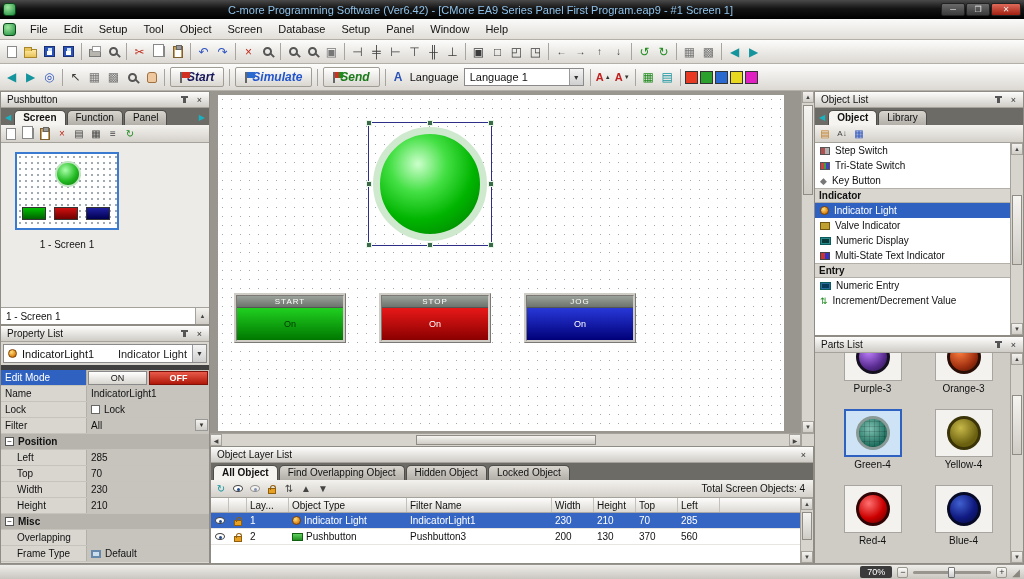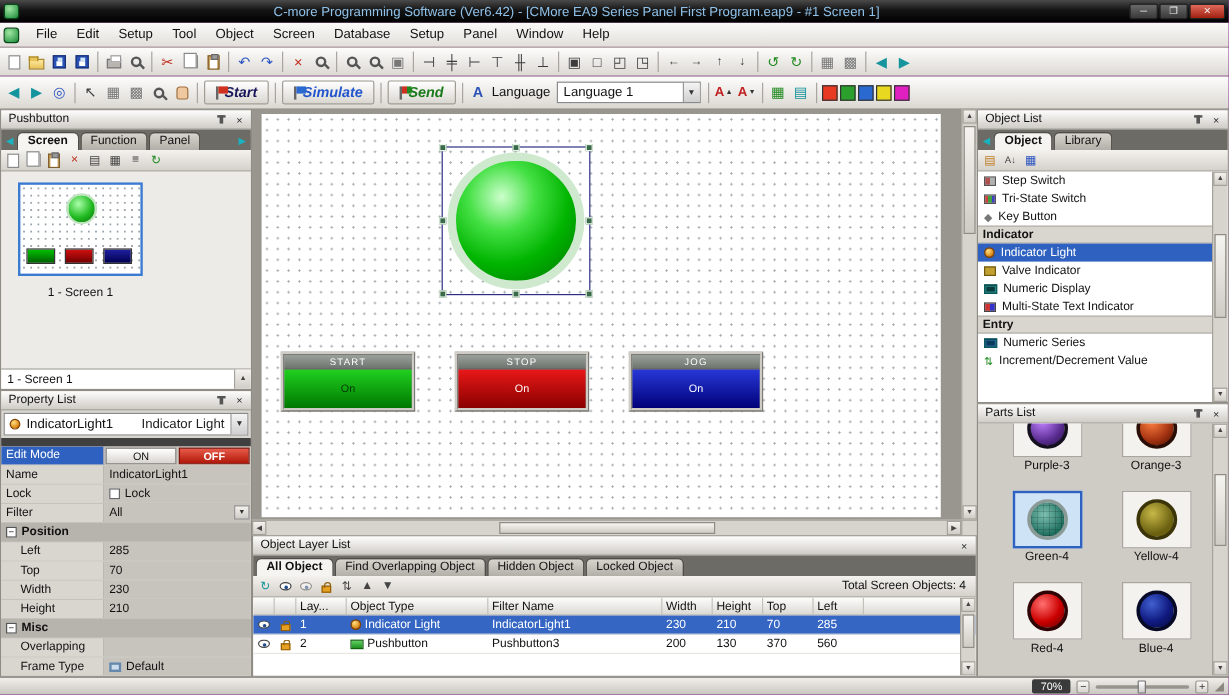--- a/index.html
+++ b/index.html
@@ -700,7 +700,7 @@
           <div class="ol-group">Entry</div>
           <div class="ol-item">
             <span class="gi i-numdisp" style="background:#083a5a; box-shadow:inset 0 0 0 1px #2a6a9a;"></span>
-            <span>Numeric Series</span>
+            <span>Numeric Entry</span>
           </div>
           <div class="ol-item">
             <span style="color:#1f8a1f; font-size:9px;">⇅</span>

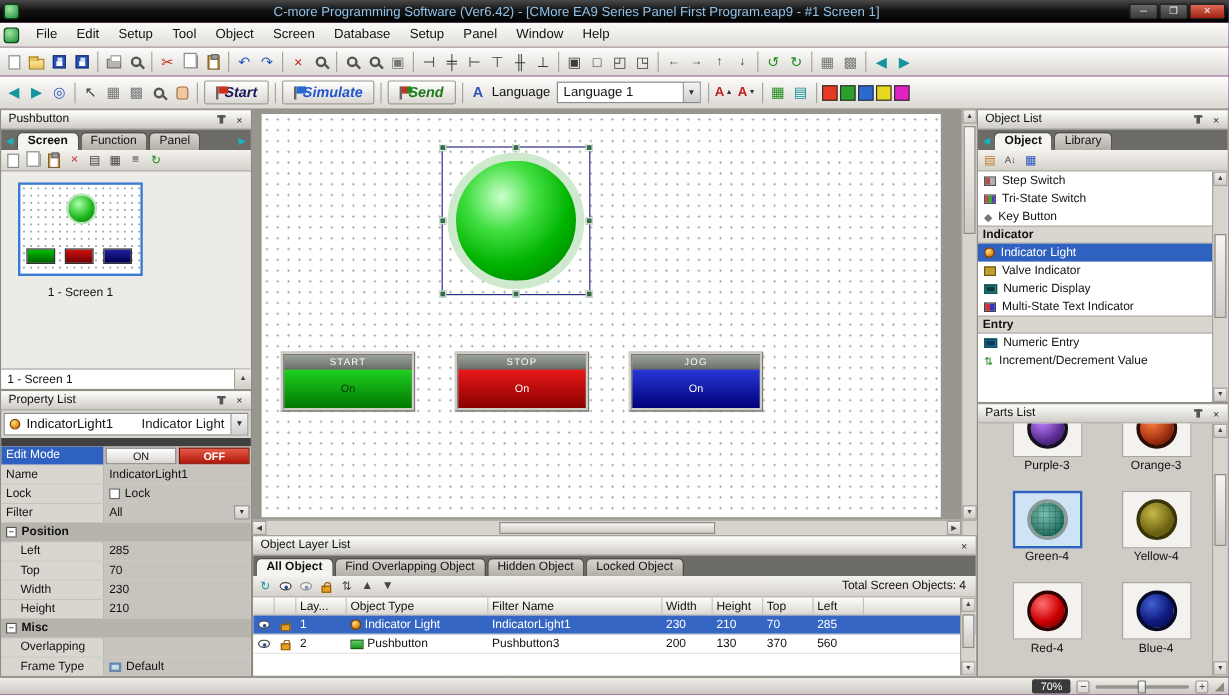--- a/index.html
+++ b/index.html
@@ -119,7 +119,7 @@
   .prop-panel { flex:1; }
   .prop-selector { height:19px; flex:0 0 19px; margin:2px; background:#fff; border:1px solid #8a8a8a; display:flex; align-items:center; gap:5px; padding-left:4px; }
   .prop-selector .type { color:#222; }
-  .prop-grid { flex:1; overflow:hidden; border-top:7px solid #404040; background:#d9d6d0; }
+  .prop-grid { flex:1; overflow:hidden; border-top:5px solid #404040; background:#d9d6d0; }
   .prow { display:flex; height:16px; border-bottom:1px solid #c6c3bd; font-size:10px; align-items:stretch; }
   .plabel { width:86px; flex:0 0 86px; padding:2px 4px; background:#d9d6d0; border-right:1px solid #b3b0aa; white-space:nowrap; overflow:hidden; }
   .plabel.child { padding-left:16px; }

